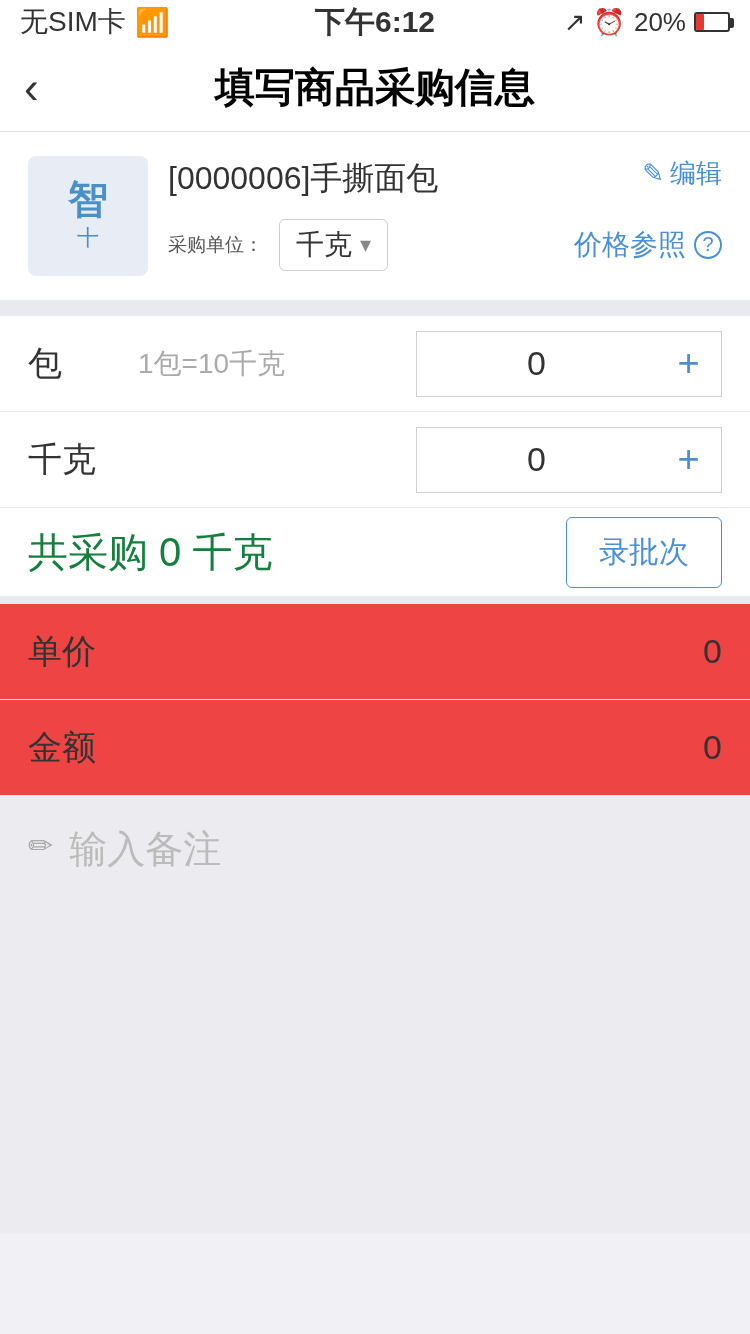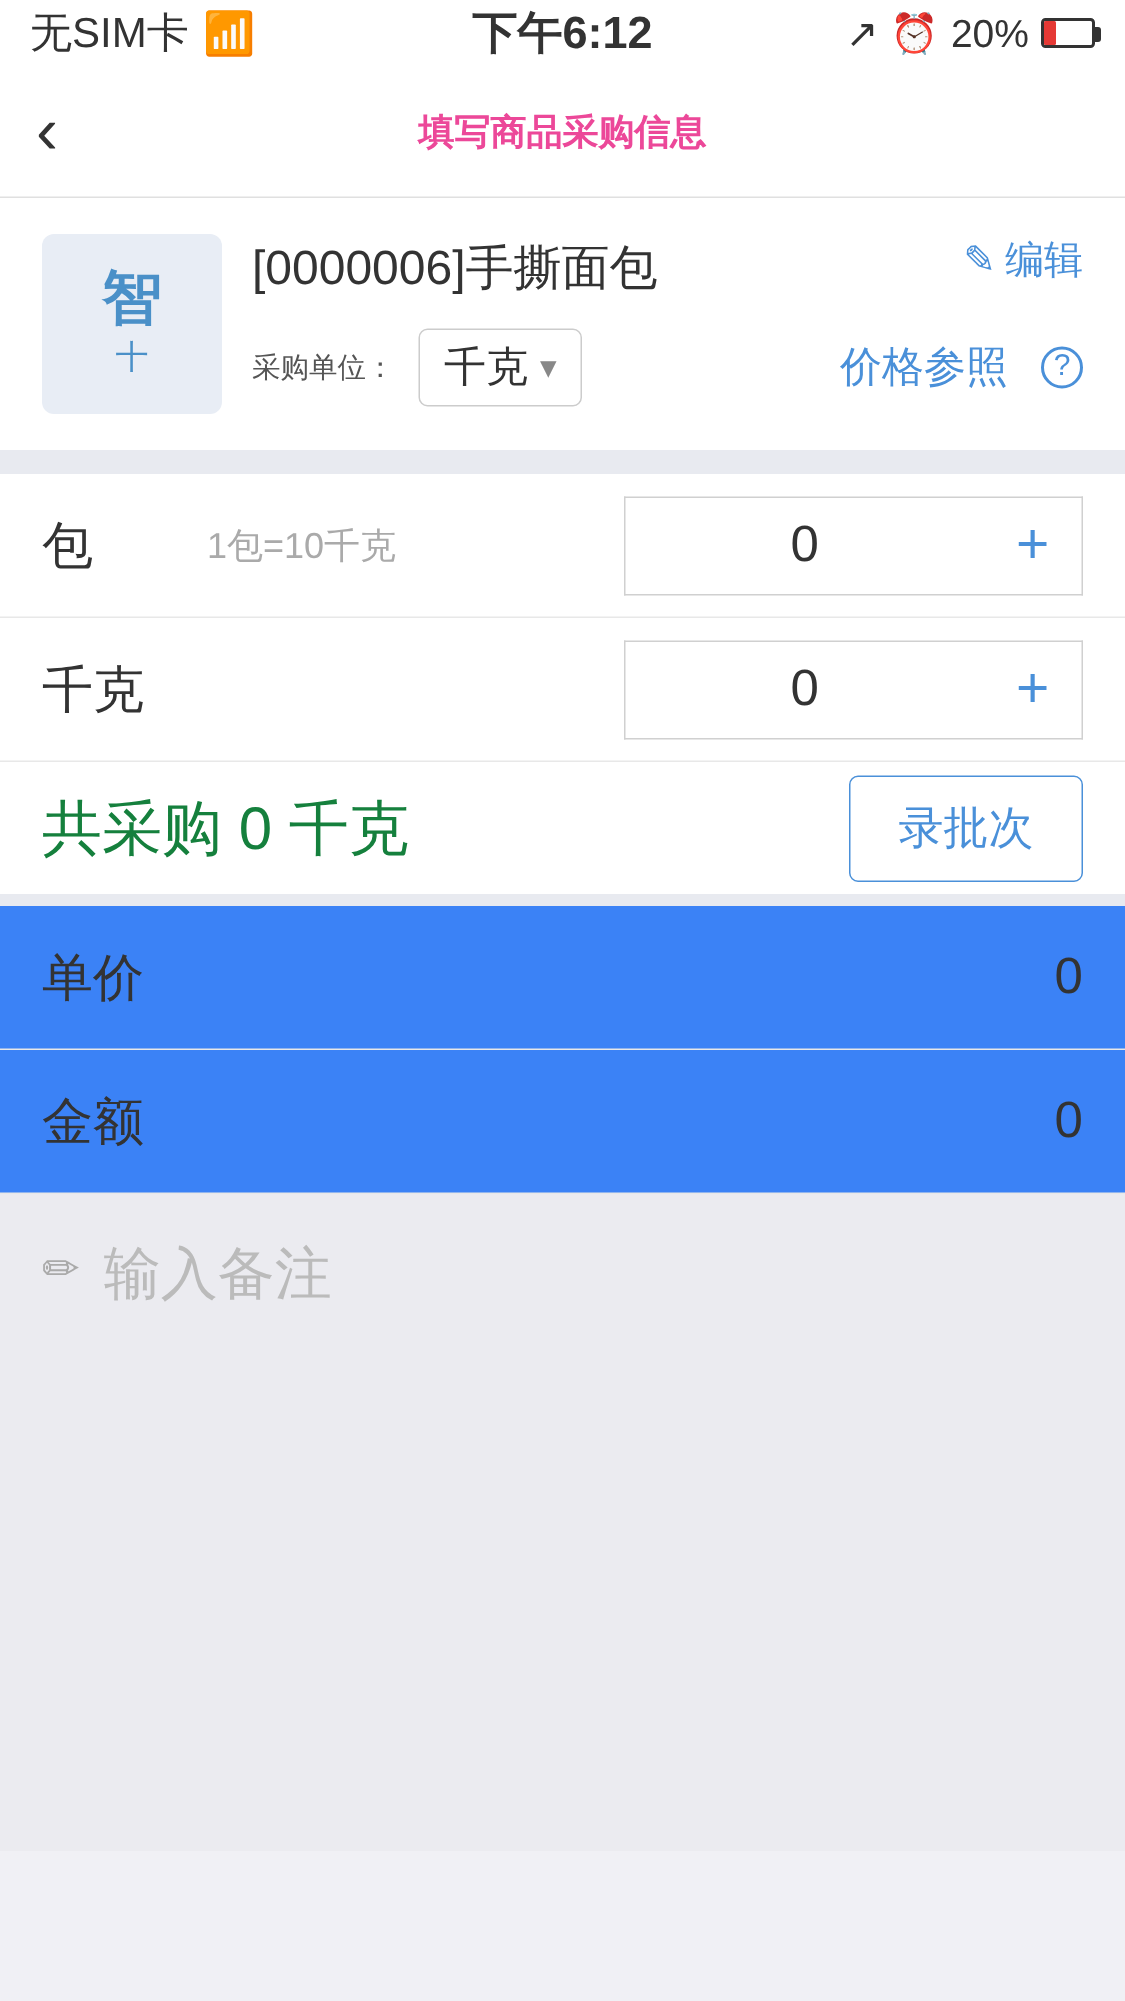--- a/index.html
+++ b/index.html
@@ -67,9 +67,9 @@
       line-height: 1;
     }
     .nav-title {
-      font-size: 24px;
+      font-size: 40px;
       font-weight: 600;
-      color: #ec4899;
+      color: #000000;
     }
 
     

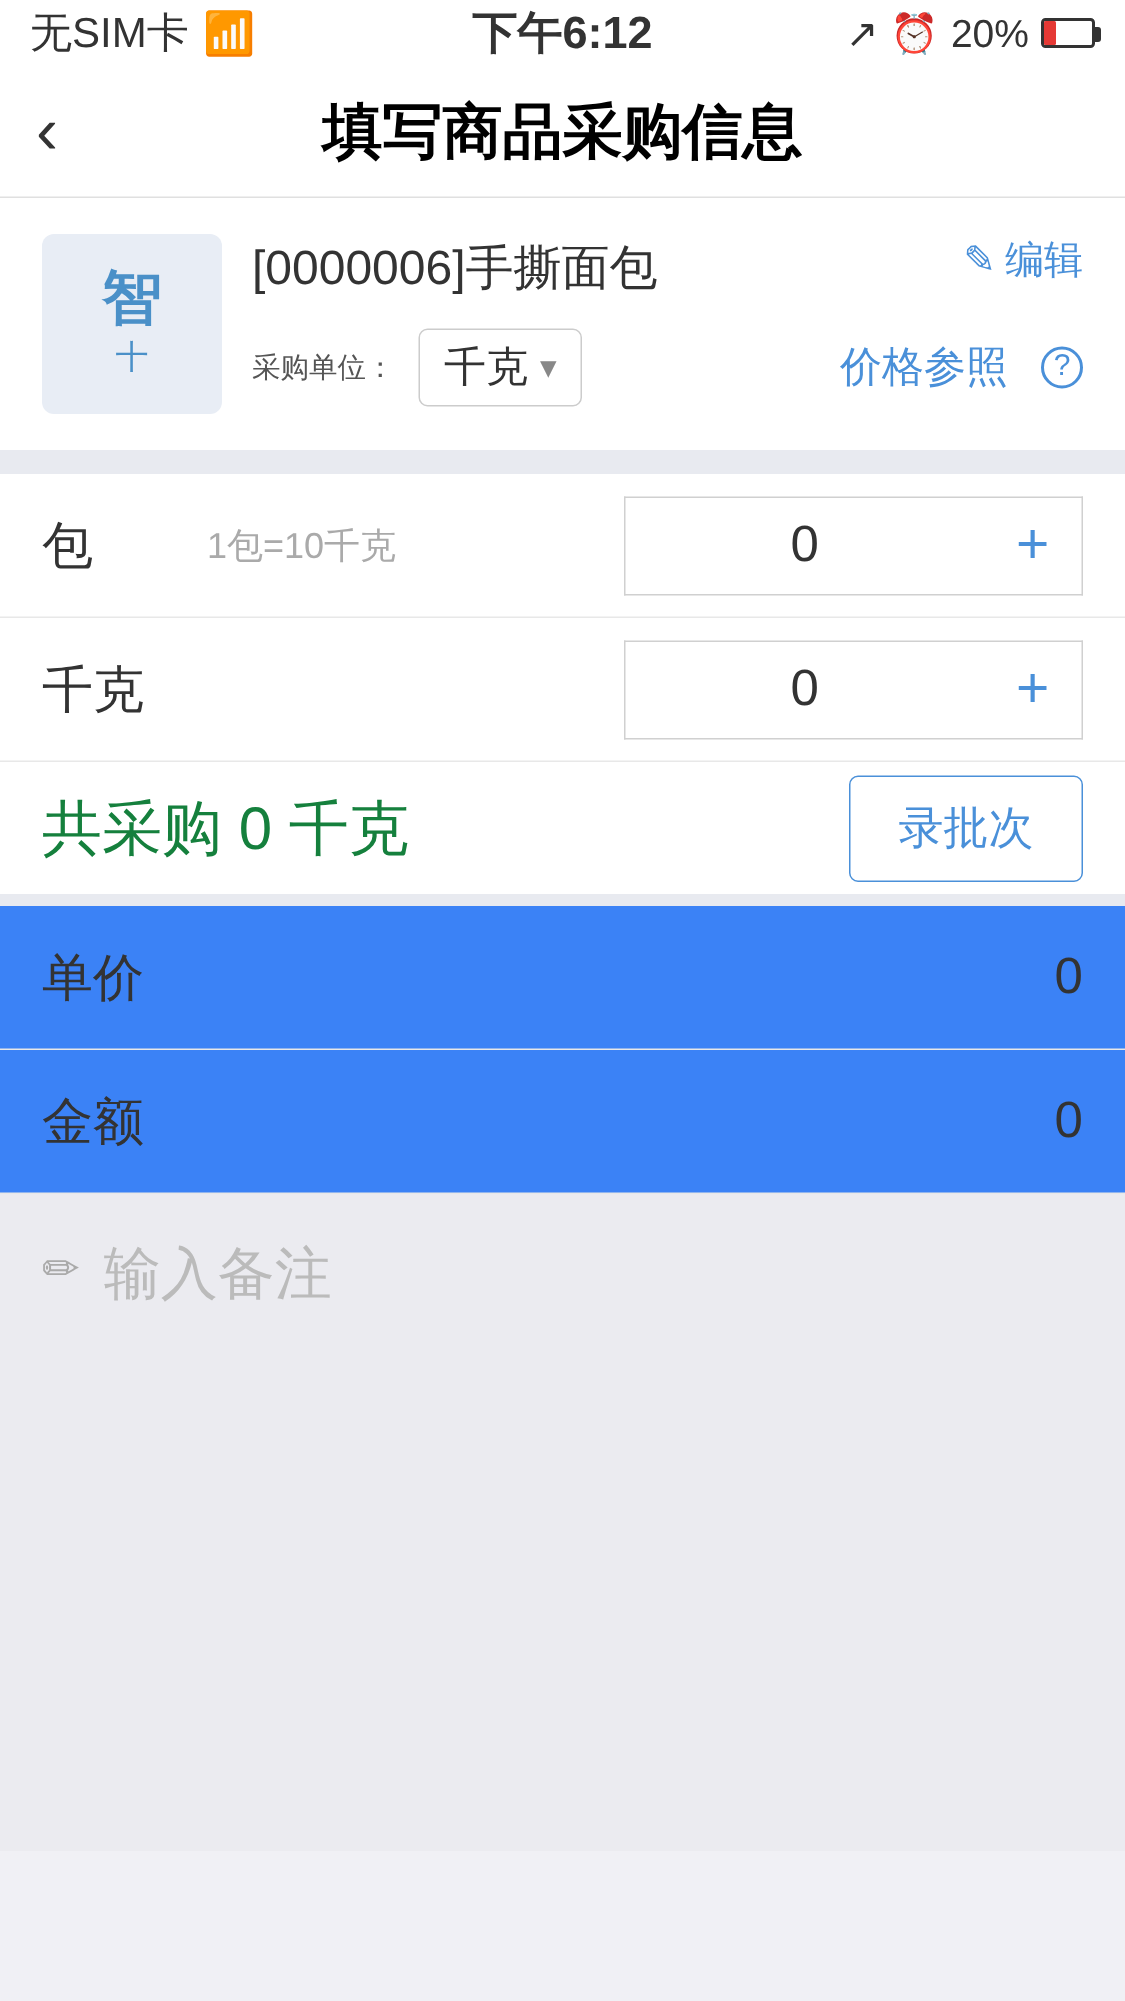--- a/index.html
+++ b/index.html
@@ -158,7 +158,7 @@
       color: #4a90d9;
       display: flex;
       align-items: center;
-      gap: 22px;
+      gap: 8px;
     }
 
     

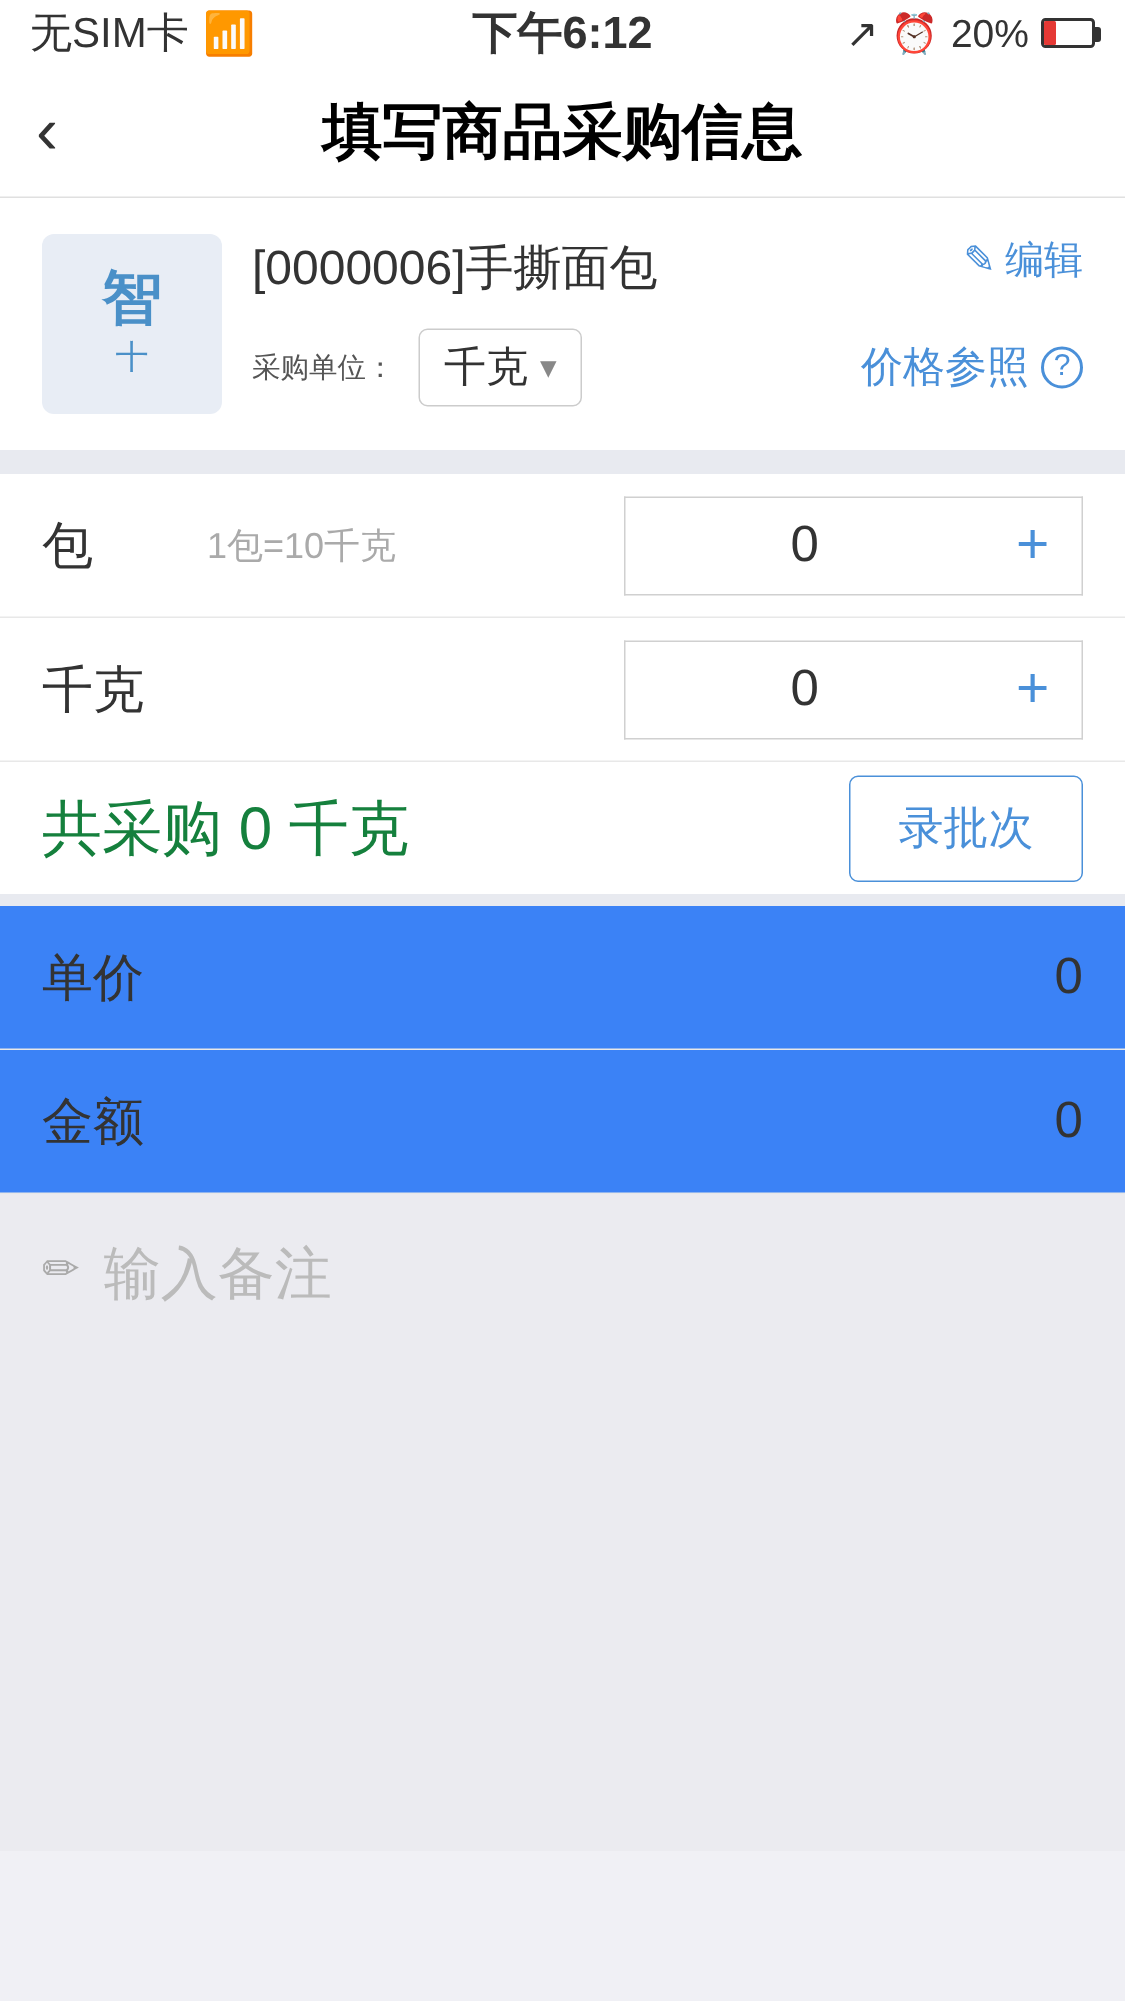--- a/index.html
+++ b/index.html
@@ -184,7 +184,7 @@
       min-width: 100px;
     }
     .input-row-sublabel {
-      font-size: 24px;
+      font-size: 28px;
       color: #aaa;
       margin-left: 10px;
     }

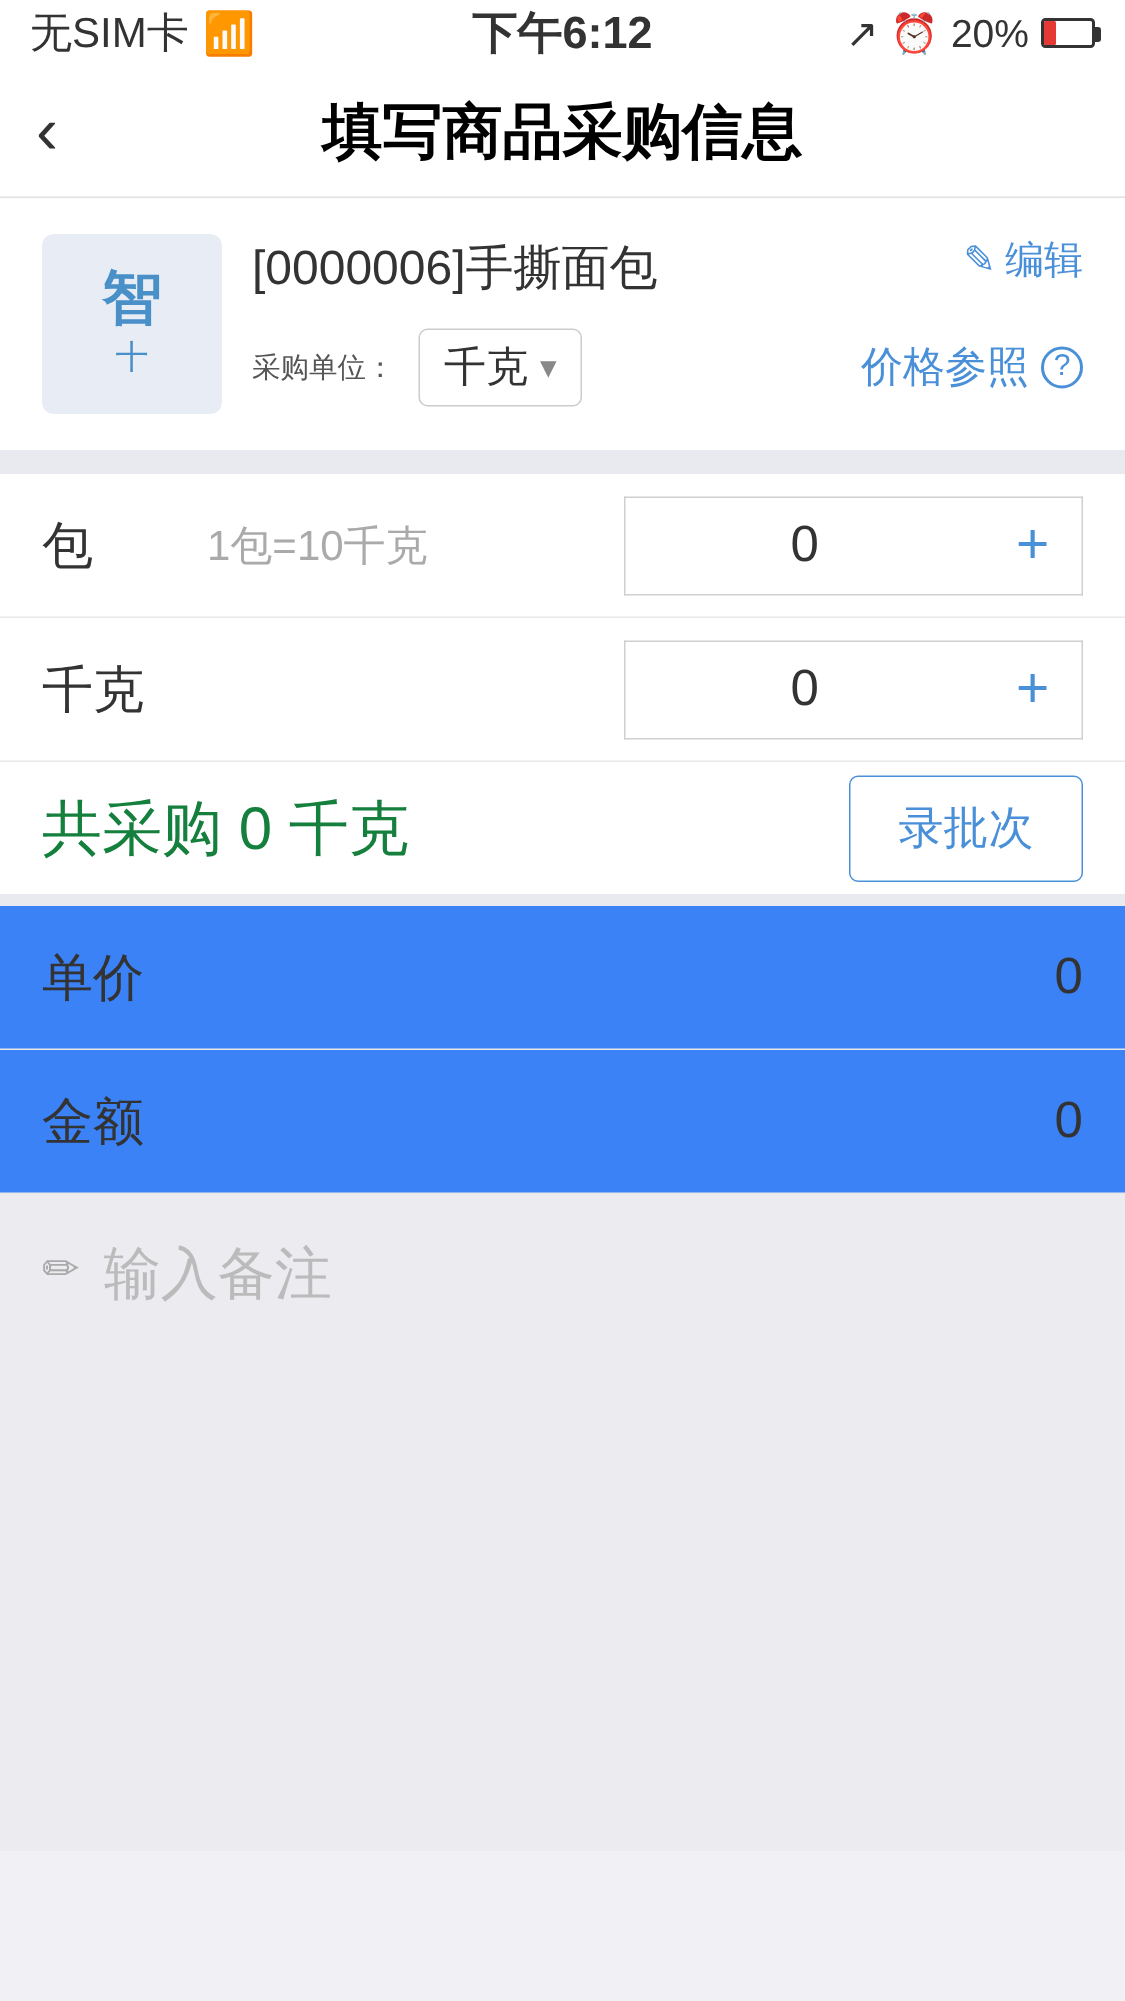--- a/index.html
+++ b/index.html
@@ -245,7 +245,7 @@
 
     
     .info-section {
-      background: #3b82f6;
+      background: #ef4444;
       margin-top: 0;
     }
     .info-row {

